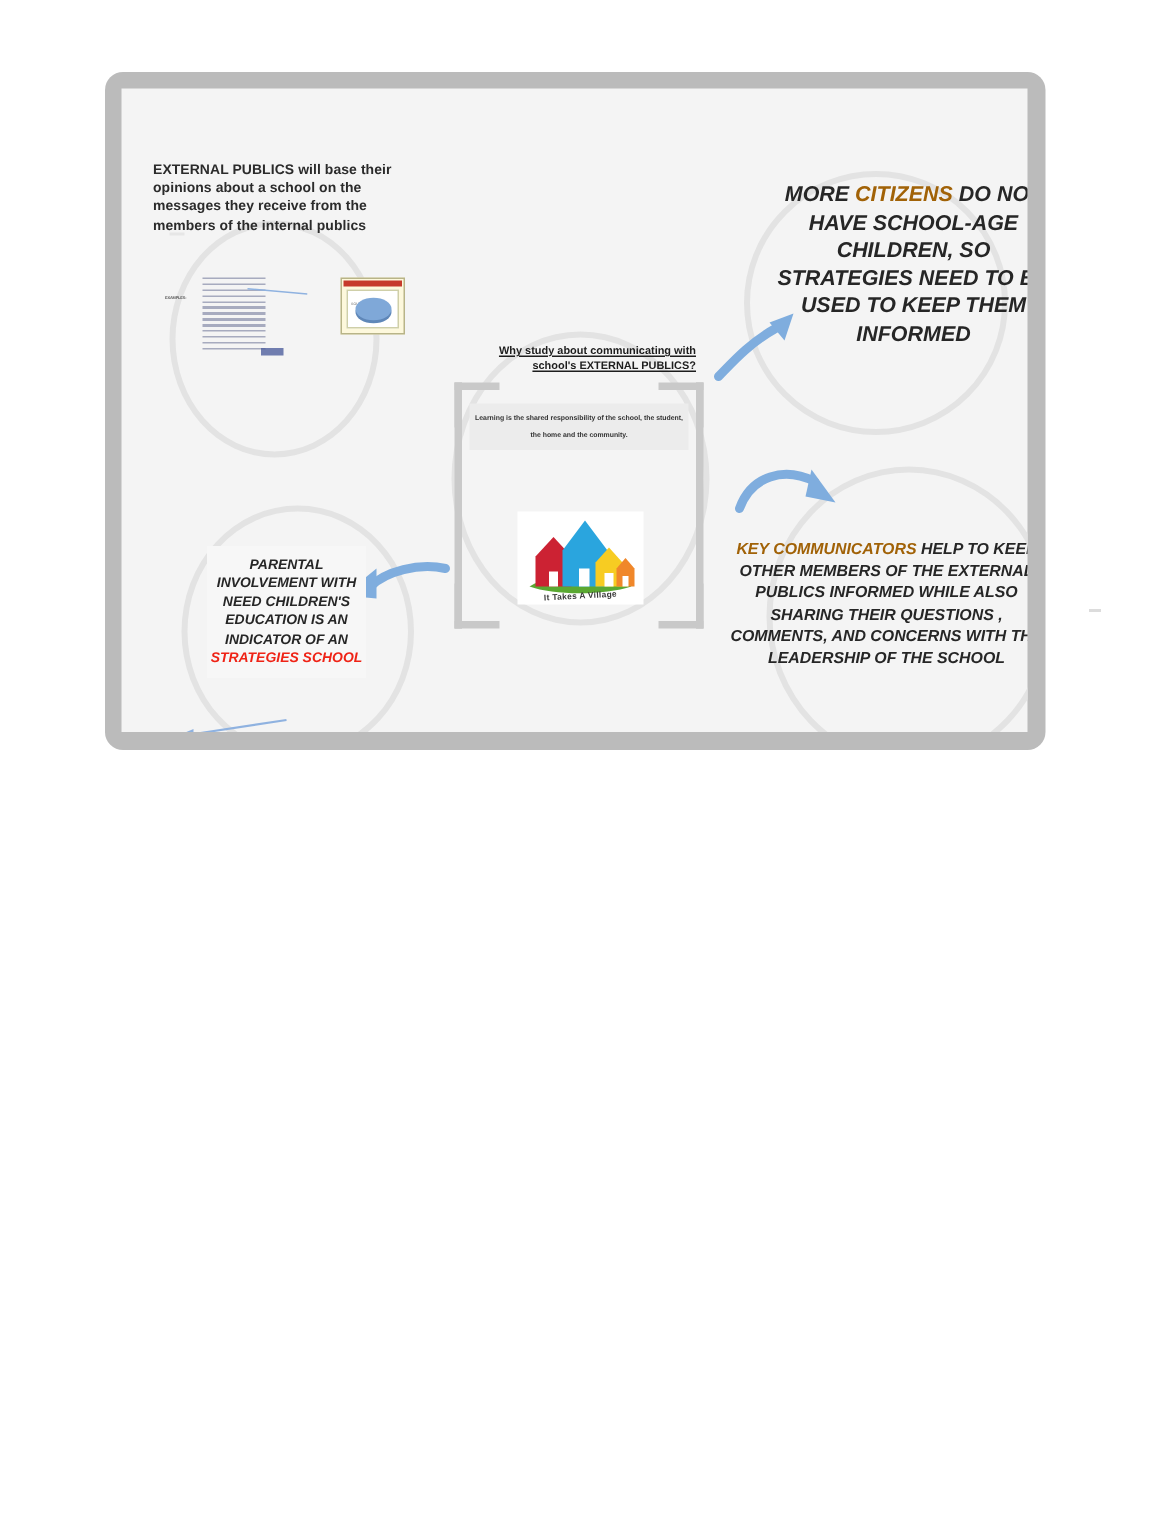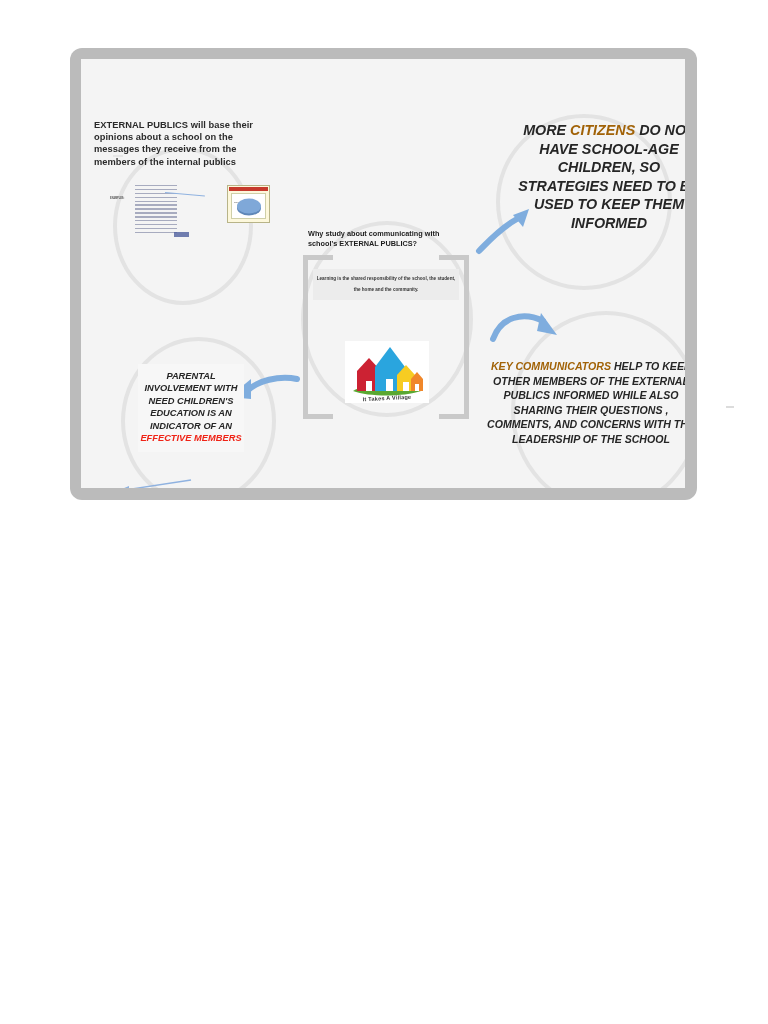--- a/index.html
+++ b/index.html
@@ -58,7 +58,7 @@
   .cluster { position: absolute; }
 
   .txt-external {
-    left: 13px;
+    left: 21px;
     top: 48px;
     width: 178px;
     font-size: 9.3px;
@@ -66,7 +66,6 @@
     font-weight: bold;
     color: #2b2b2b;
     letter-spacing: 0.05px;
-    margin-top: 12px;
   }
 
   .txt-citizens {

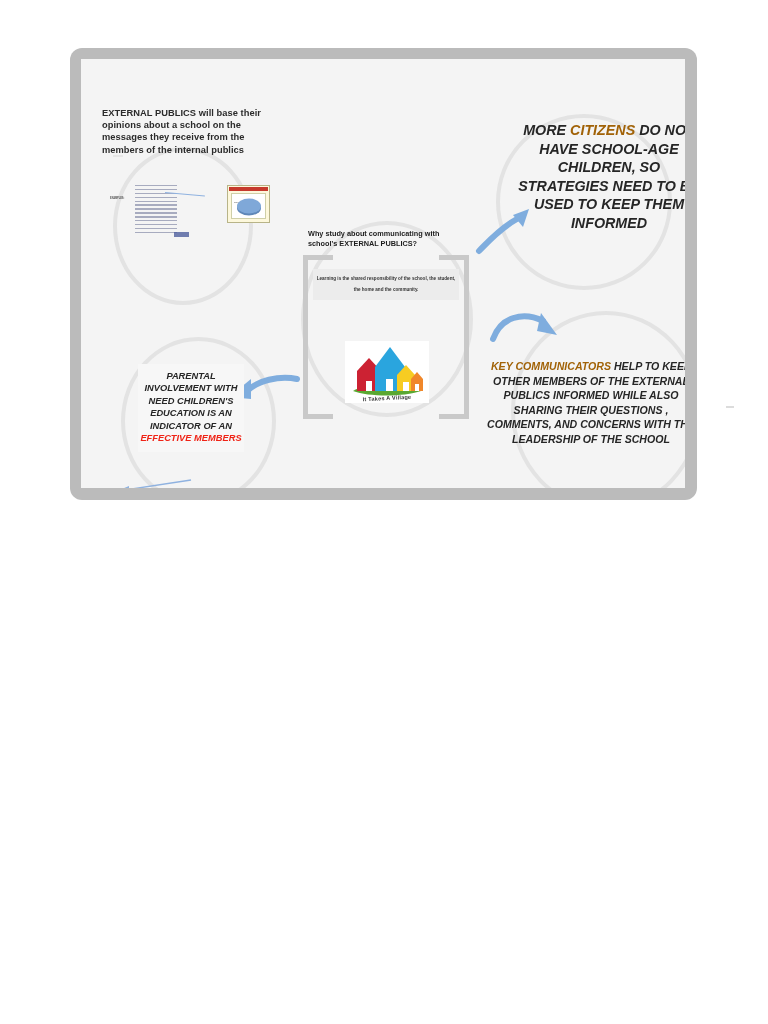--- a/index.html
+++ b/index.html
@@ -135,11 +135,12 @@
     left: 5px;
     right: 5px;
     top: 0;
-    text-align: left;
+    text-align: right;
     font-size: 7.3px;
     line-height: 10px;
     font-weight: bold;
     color: #1d1d1d;
+    text-decoration: underline;
   }
   .slide-sub {
     position: absolute;

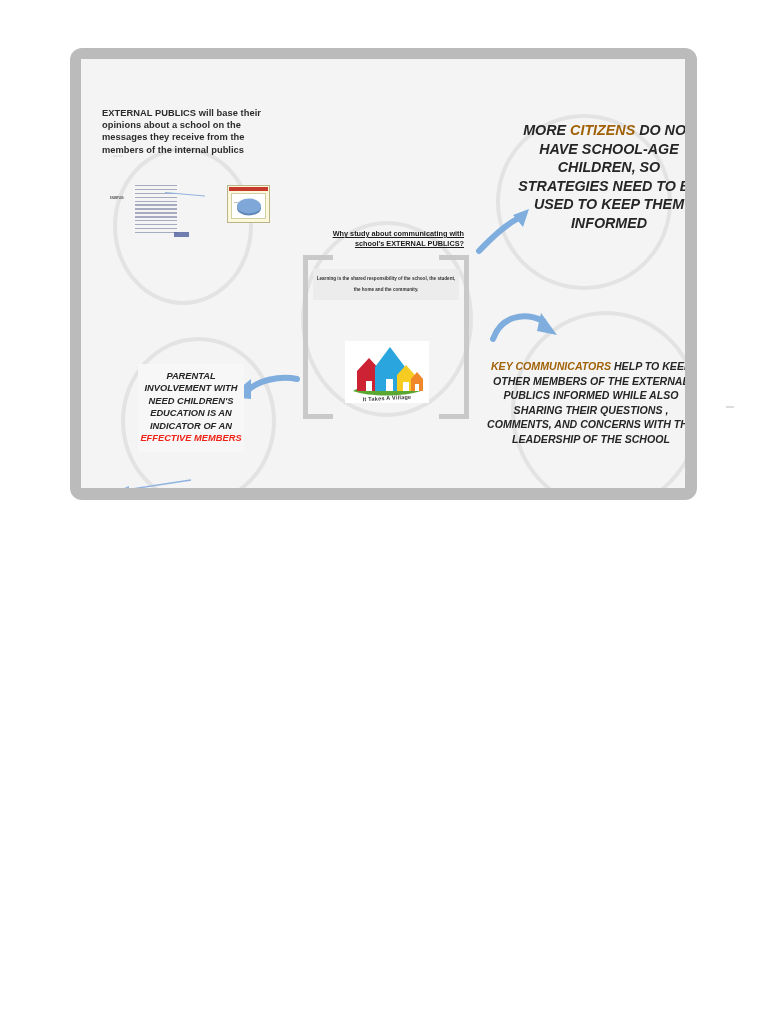--- a/index.html
+++ b/index.html
@@ -411,7 +411,7 @@
 
       <div class="cluster txt-parental">
         <span>PARENTAL INVOLVEMENT WITH NEED CHILDREN'S EDUCATION IS AN INDICATOR OF AN</span>
-        <span class="hl-red">EFFECTIVE MEMBERS</span>
+        <span class="hl-red">STRATEGIES SCHOOL</span>
       </div>
 
     </div>

